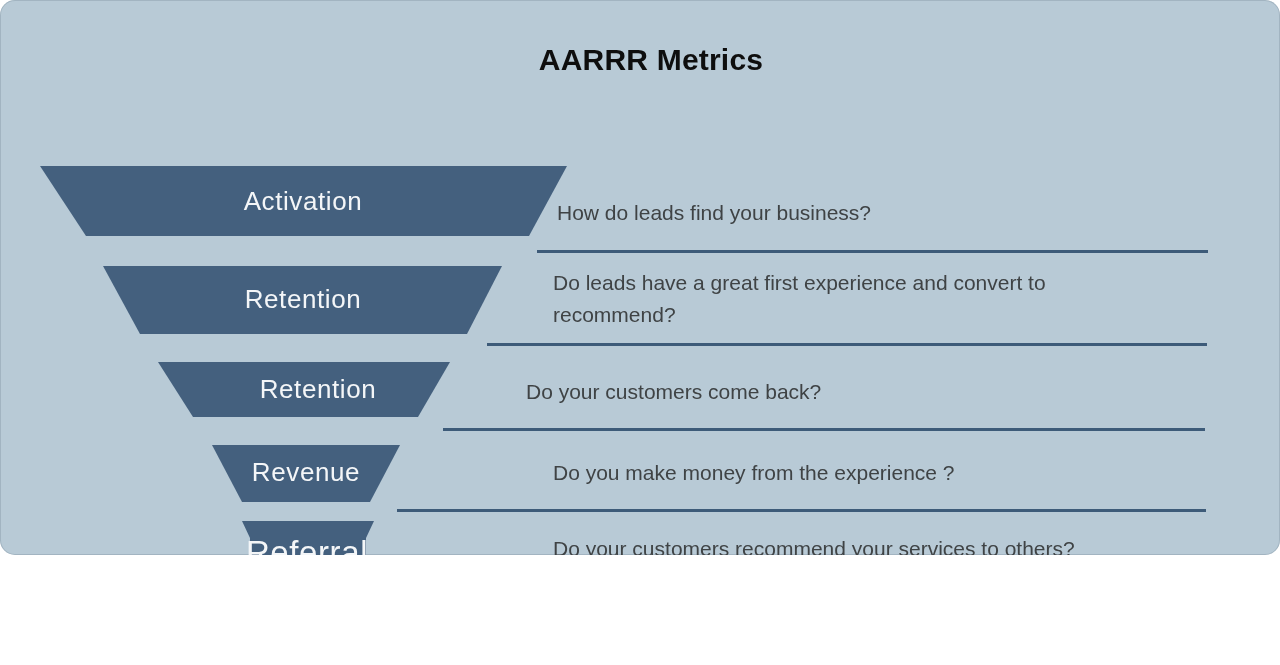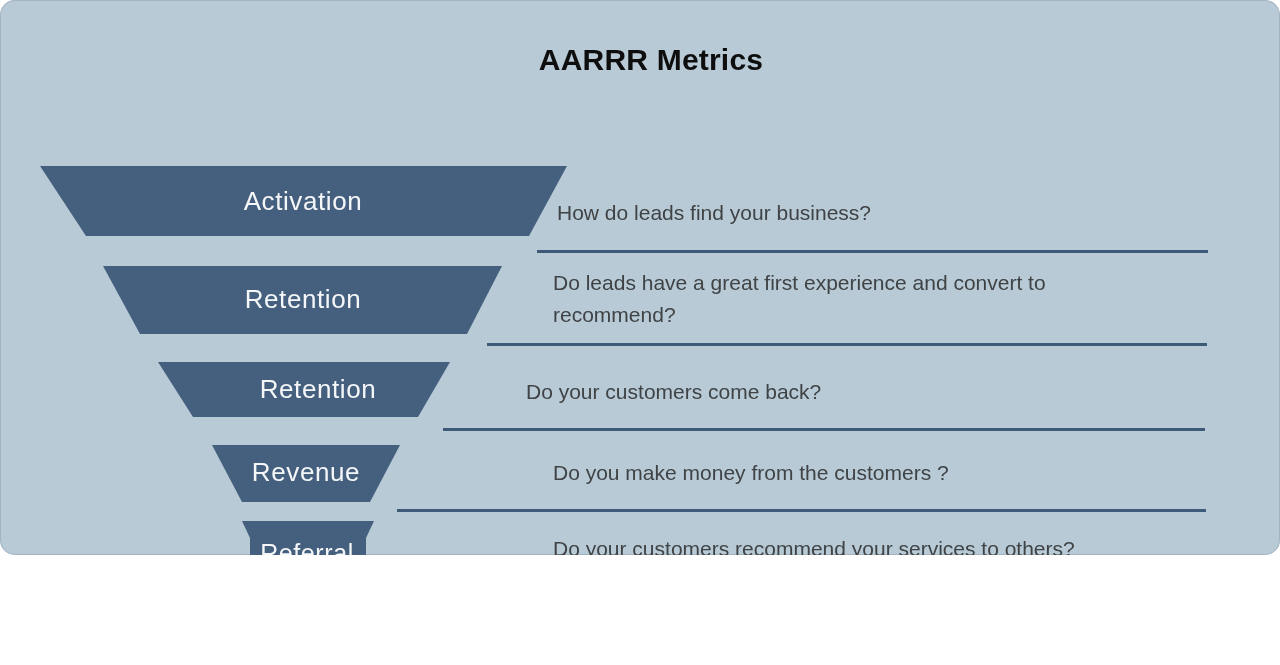--- a/index.html
+++ b/index.html
@@ -76,7 +76,7 @@
   <div class="rule" style="left:443px; top:428px; width:762px;"></div>
 
   <div class="question" style="left:553px; top:460px;">
-    <div>Do you make money from the customers ?</div>
+    <div>Do you make money from the experience ?</div>
   </div>
 
   <div class="rule" style="left:397px; top:509px; width:809px;"></div>

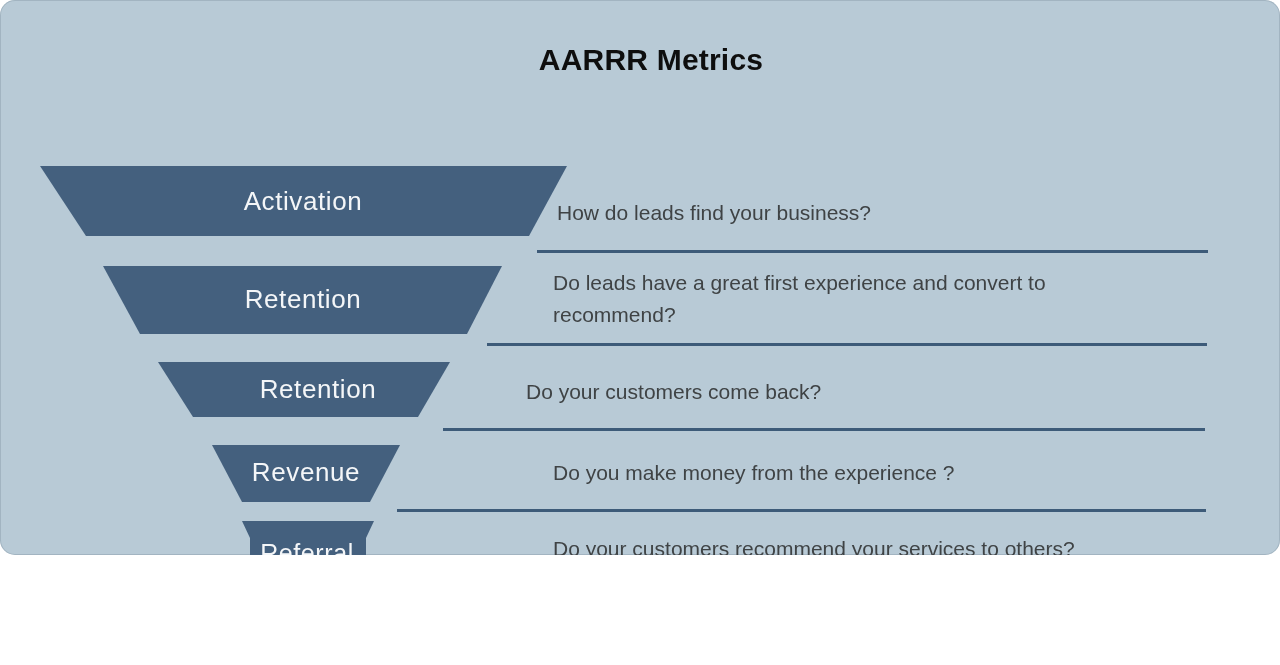--- a/index.html
+++ b/index.html
@@ -54,7 +54,7 @@
   <div class="stage-label" style="left:303px; top:299px;">Retention</div>
   <div class="stage-label" style="left:318px; top:389px;">Retention</div>
   <div class="stage-label" style="left:306px; top:472px;">Revenue</div>
-  <div class="stage-label" style="left:307px; top:553px; font-size:25px;">Referral</div>
+  <div class="stage-label" style="left:307px; top:553px; font-size:33px;">Referral</div>
 
   <div class="question" style="left:557px; top:200px;">
     <div>How do leads find your business?</div>

